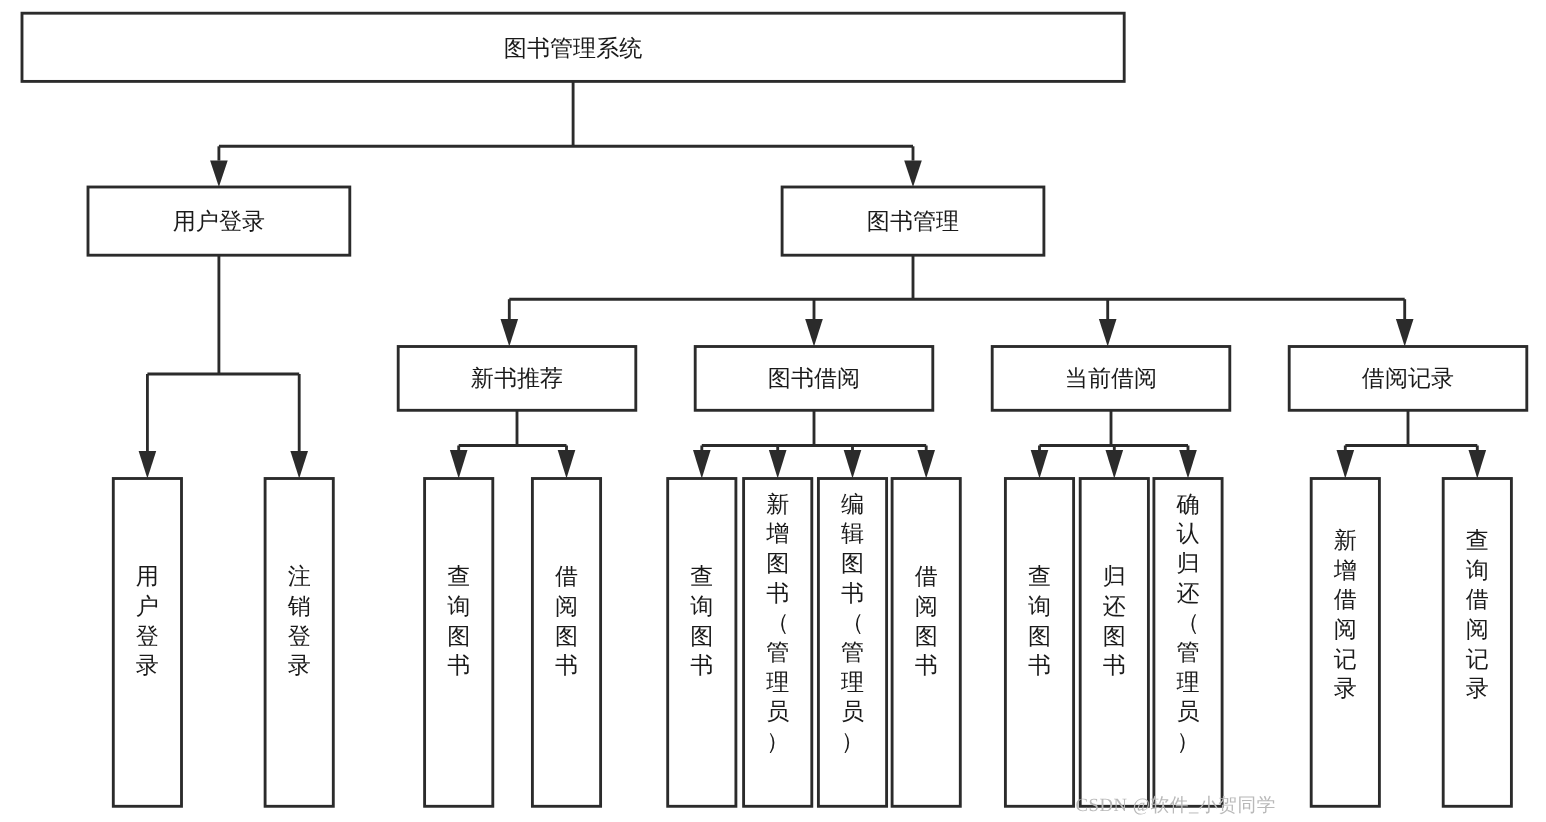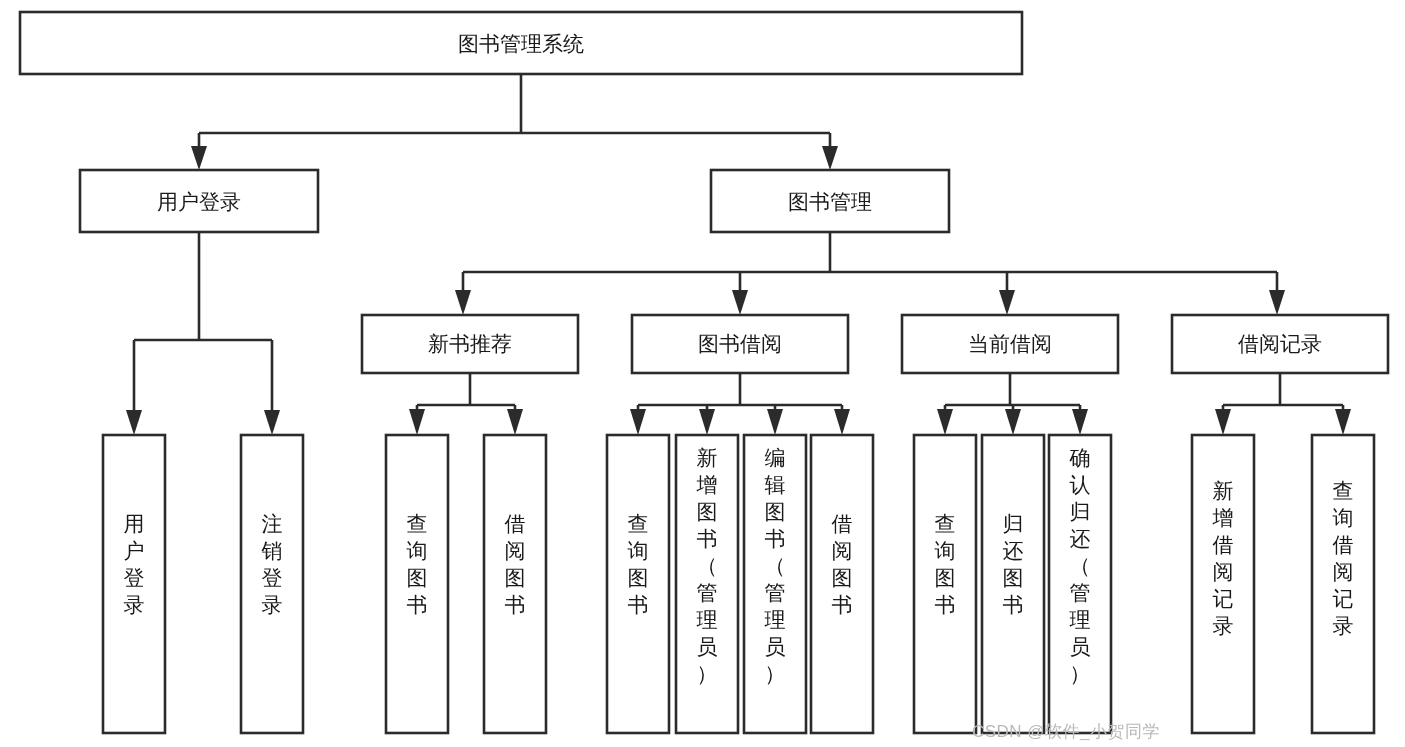--- a/index.html
+++ b/index.html
@@ -60,7 +60,7 @@
     position: absolute;
     right: 6px;
     bottom: 4px;
-    font-family: Liberation Sans, sans-serif;
+    font-family: Liberation Serif, serif;
     font-size: 17px;
     color: #b9b9b9;
     white-space: nowrap;

